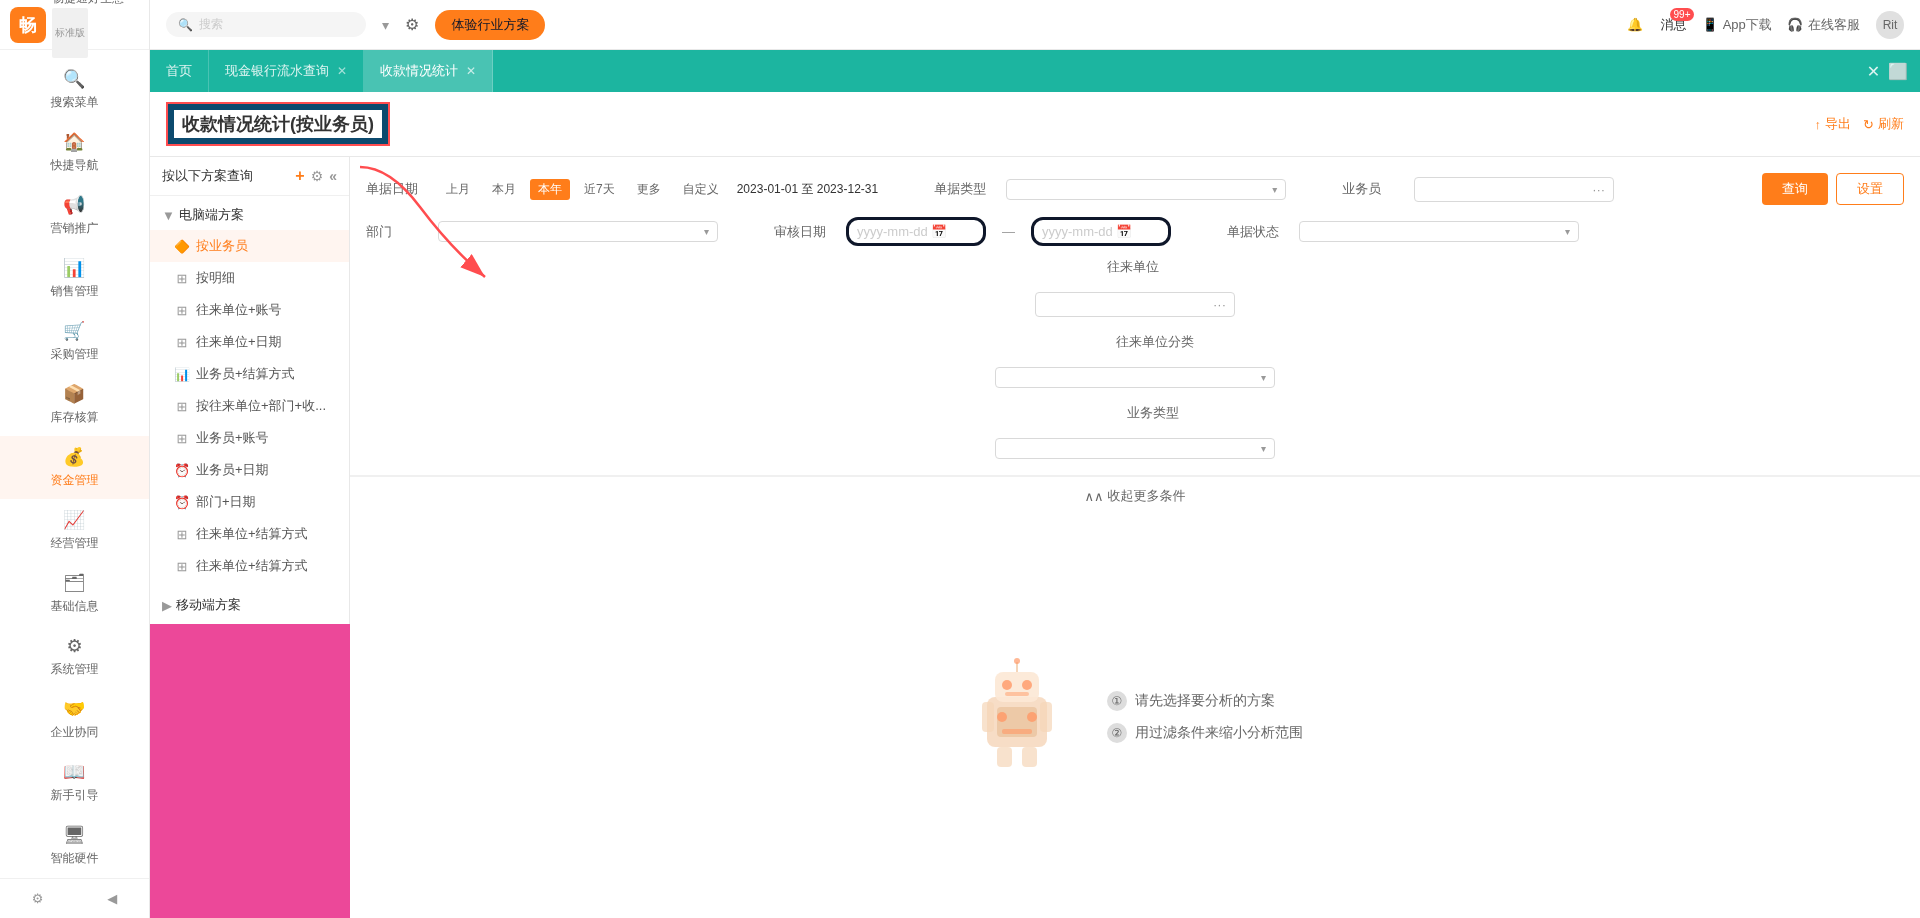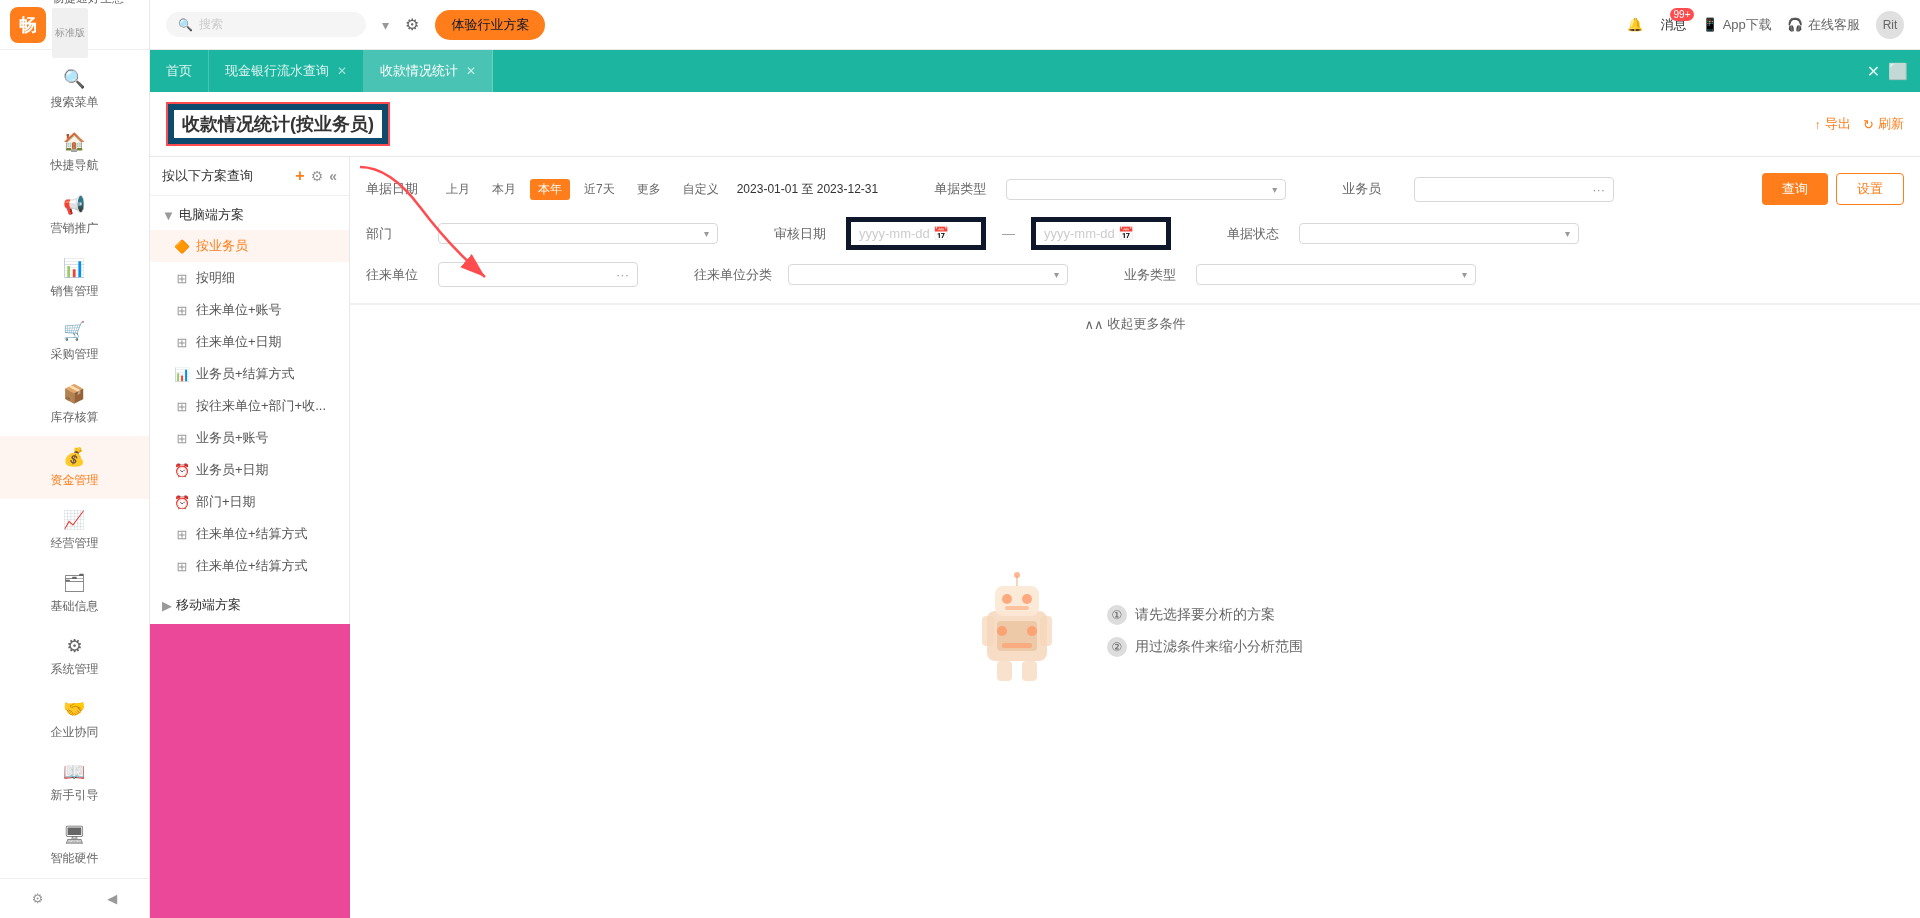--- a/index.html
+++ b/index.html
@@ -77,7 +77,7 @@
     .filter-select { display: flex; align-items: center; border: 1px solid #d9d9d9; border-radius: 4px; padding: 4px 8px; min-width: 200px; justify-content: space-between; color: #333; font-size: 13px; cursor: pointer; background: white; }
     .filter-select-lg { min-width: 280px; }
     .filter-dash { color: #999; }
-    .date-picker { display: flex; align-items: center; border: 5px solid #0f172a; border-radius: 0; padding: 4px 8px; min-width: 140px; color: #999; font-size: 13px; gap: 4px; background: white; cursor: pointer; }
+    .date-picker { display: flex; align-items: center; border: 3px solid #0f172a; border-radius: 12px; padding: 4px 8px; min-width: 140px; color: #999; font-size: 13px; gap: 4px; background: white; cursor: pointer; }
 
     .filter-action-group { display: flex; gap: 8px; margin-left: auto; }
     .btn-query { background: #ff7d1a; color: white; border: none; border-radius: 4px; padding: 6px 20px; font-size: 13px; cursor: pointer; }

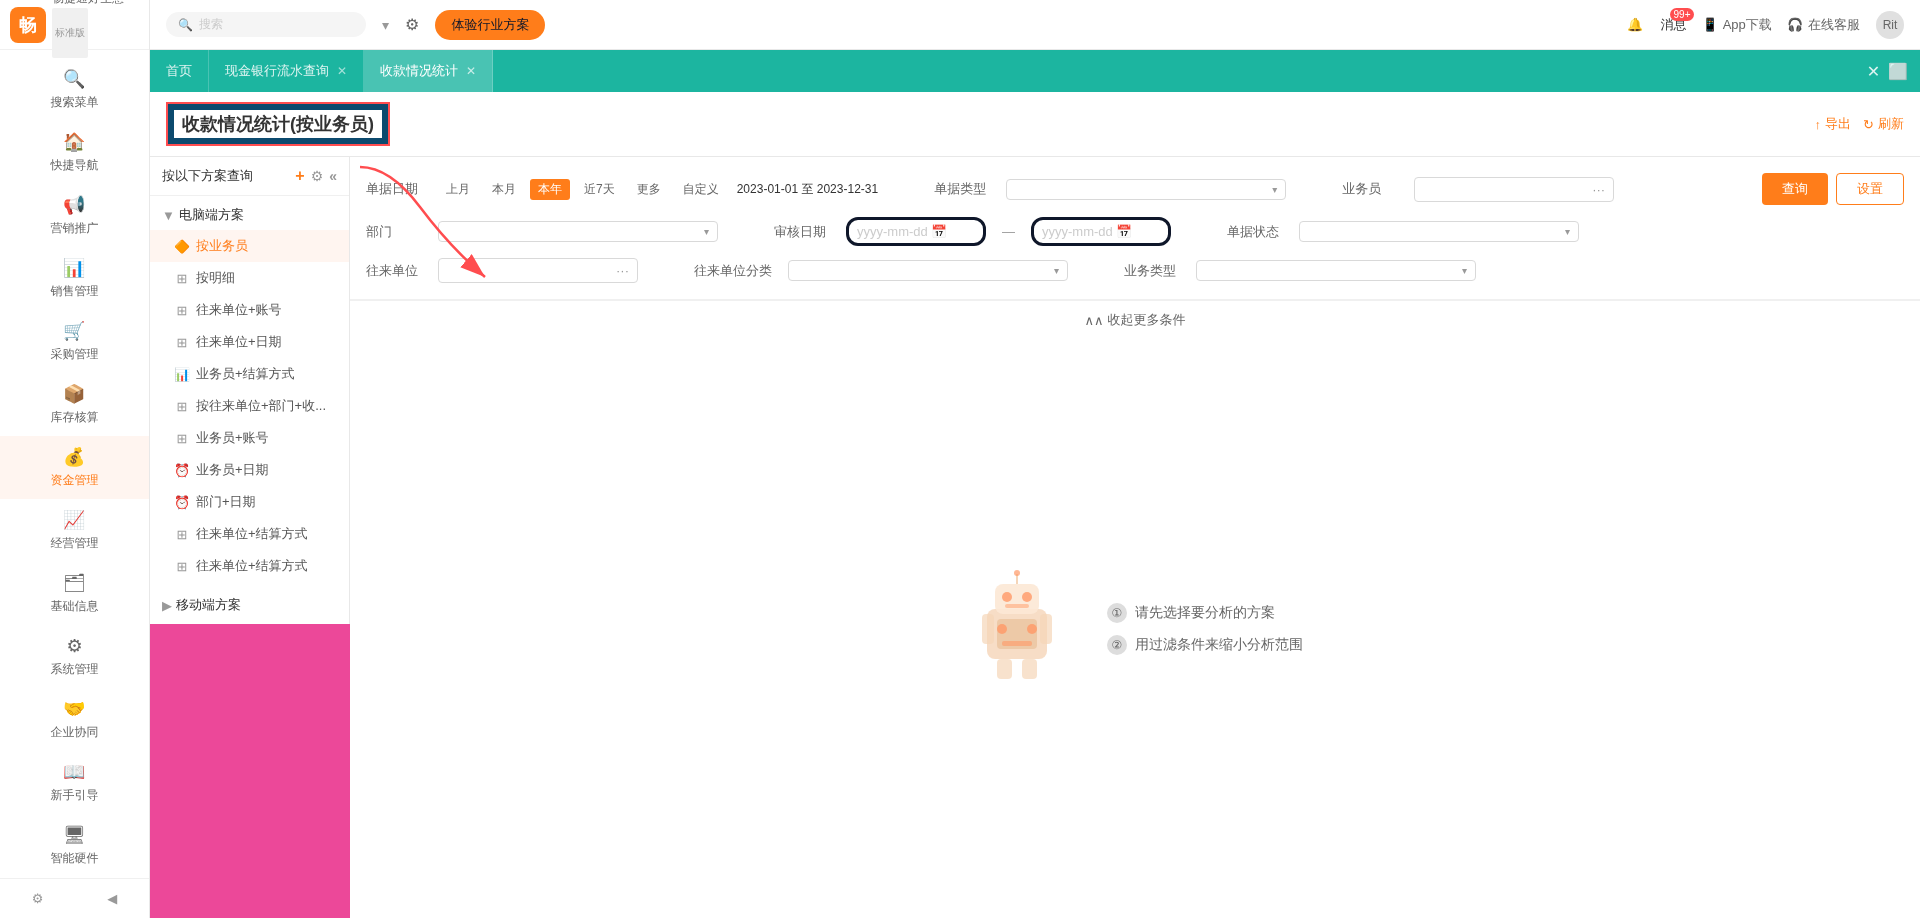--- a/index.html
+++ b/index.html
@@ -68,7 +68,7 @@
     
     .filter-area { background: white; padding: 16px; border-bottom: 1px solid #f0f0f0; }
     .filter-row { display: flex; align-items: center; gap: 16px; margin-bottom: 12px; flex-wrap: wrap; }
-    .filter-row:last-child { margin-bottom: 0; }
+    .filter-row:last-child { margin-bottom: 0; flex-direction: column; }
     .filter-label { color: #666; font-size: 13px; white-space: nowrap; min-width: 56px; }
     .filter-date-group { display: flex; align-items: center; gap: 6px; }
     .date-quick-btn { padding: 2px 8px; font-size: 12px; color: #666; border: none; background: none; cursor: pointer; border-radius: 3px; }

